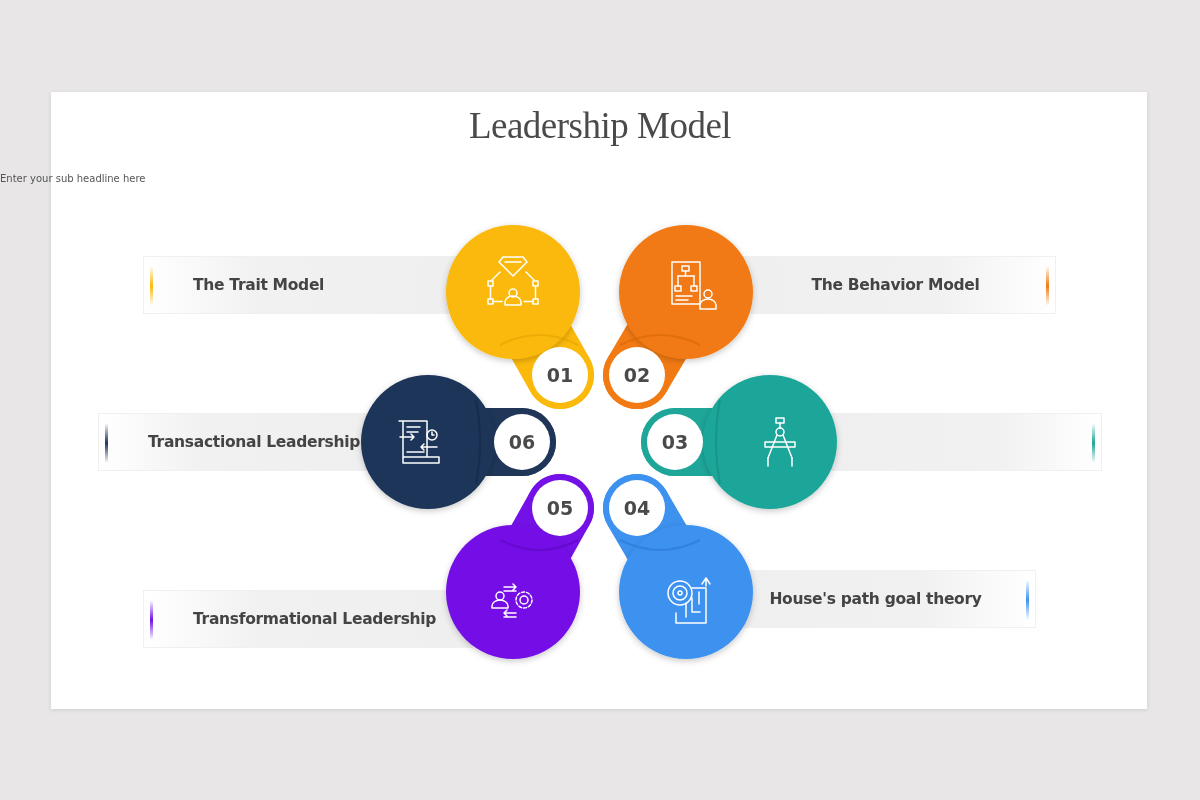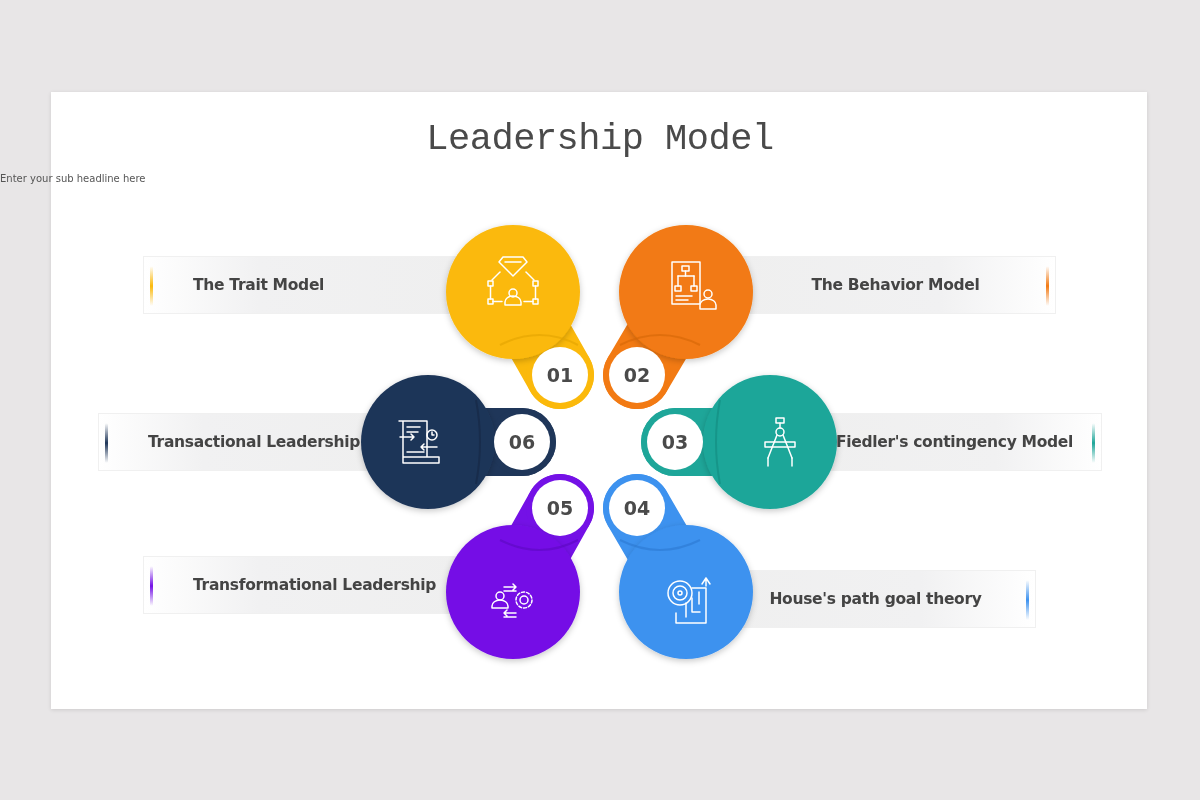--- a/index.html
+++ b/index.html
@@ -5,7 +5,7 @@
   html, body { margin:0; padding:0; }
   body { width:1200px; height:800px; background:#e8e6e7; position:relative; overflow:hidden; font-family:"Liberation Sans", sans-serif; }
   .slide { position:absolute; left:51px; top:92px; width:1096px; height:617px; background:#ffffff; box-shadow:0 1px 4px rgba(0,0,0,0.12); }
-  .title { position:absolute; left:0; width:1200px; top:118px; text-align:center; font-size:37px; color:#4a4a4a; font-family:Liberation Mono, monospace; font-weight:normal; letter-spacing:-0.5px; }
+  .title { position:absolute; left:0; width:1200px; top:104px; text-align:center; font-size:37px; color:#4a4a4a; font-family:Liberation Serif, serif; font-weight:normal; letter-spacing:-0.5px; }
   .subtitle { position:absolute; left:0; width:1200px; top:173px; text-align:left; font-size:10px; color:#555; font-family:"DejaVu Sans", sans-serif; }
   .bar { position:absolute; height:58px; border:1px solid #f0f0f0; box-sizing:border-box; display:flex; align-items:center;padding-left:28px; }
   .bar.left { background:linear-gradient(to right, #ffffff 0%, #f1f1f2 35%, #efefef 100%); }

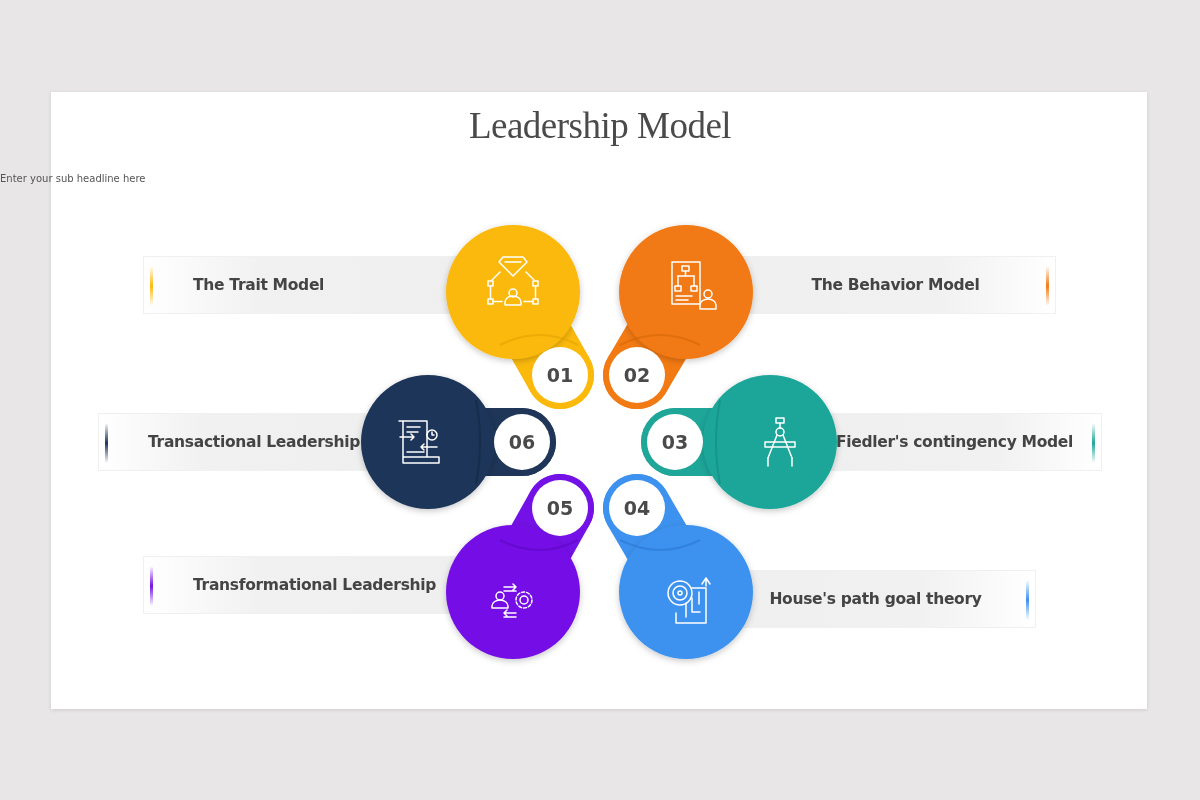--- a/index.html
+++ b/index.html
@@ -41,7 +41,6 @@
 </div>
 <div class="bar right" style="left:800px; top:413px; width:302px;">
   <span class="accent" style="background:linear-gradient(to bottom, rgba(30,166,153,0), #1ea699 50%, rgba(30,166,153,0));"></span>
-  <span class="bar-label">Fiedler's contingency Model</span>
 </div>
 <div class="bar left" style="left:143px; top:556px; width:330px;">
   <span class="accent" style="background:linear-gradient(to bottom, rgba(116,17,230,0), #7411e6 50%, rgba(116,17,230,0));"></span>

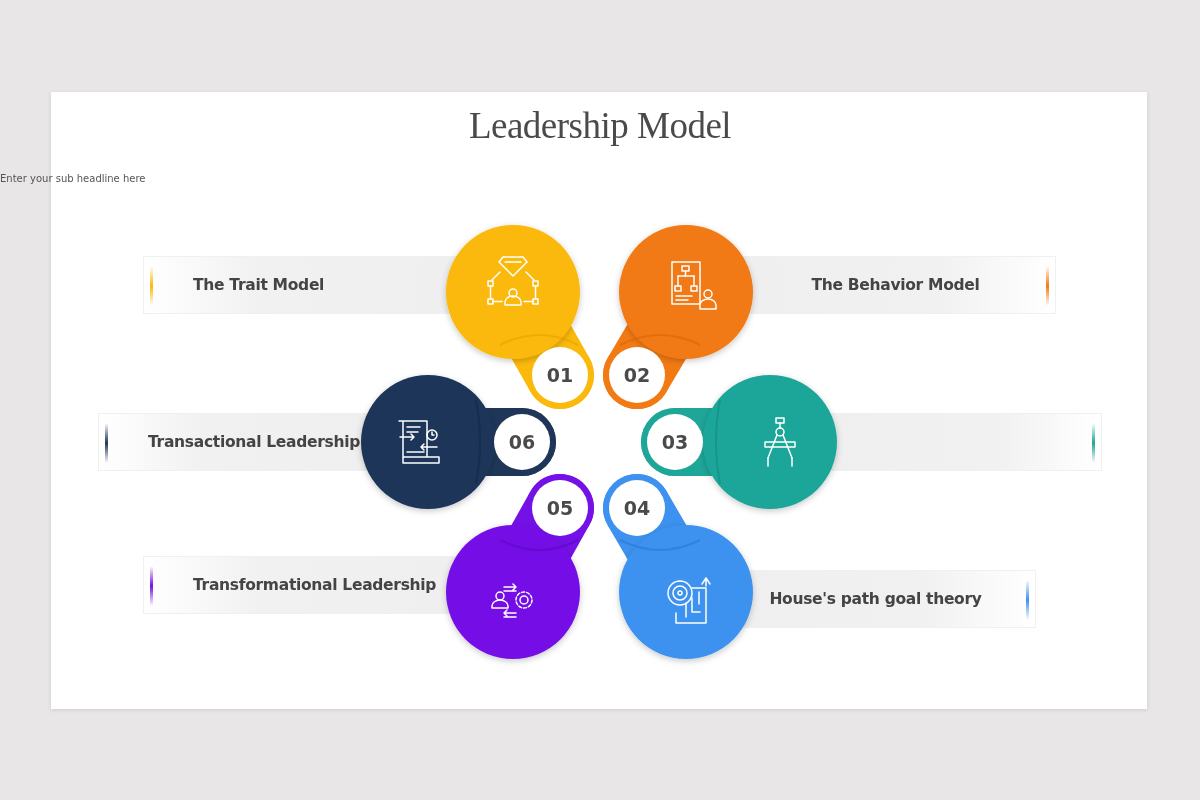--- a/index.html
+++ b/index.html
@@ -42,7 +42,7 @@
 <div class="bar right" style="left:800px; top:413px; width:302px;">
   <span class="accent" style="background:linear-gradient(to bottom, rgba(30,166,153,0), #1ea699 50%, rgba(30,166,153,0));"></span>
 </div>
-<div class="bar left" style="left:143px; top:556px; width:330px;">
+<div class="bar left" style="left:143px; top:590px; width:330px;">
   <span class="accent" style="background:linear-gradient(to bottom, rgba(116,17,230,0), #7411e6 50%, rgba(116,17,230,0));"></span>
   <span class="bar-label">Transformational Leadership</span>
 </div>

